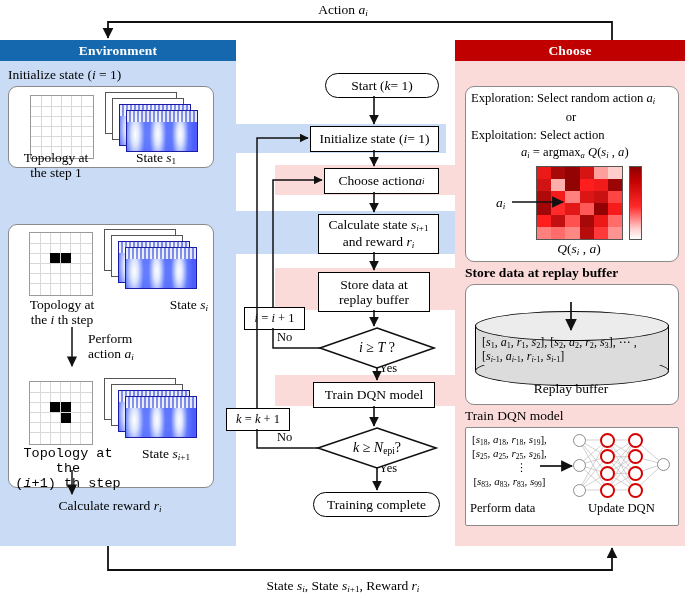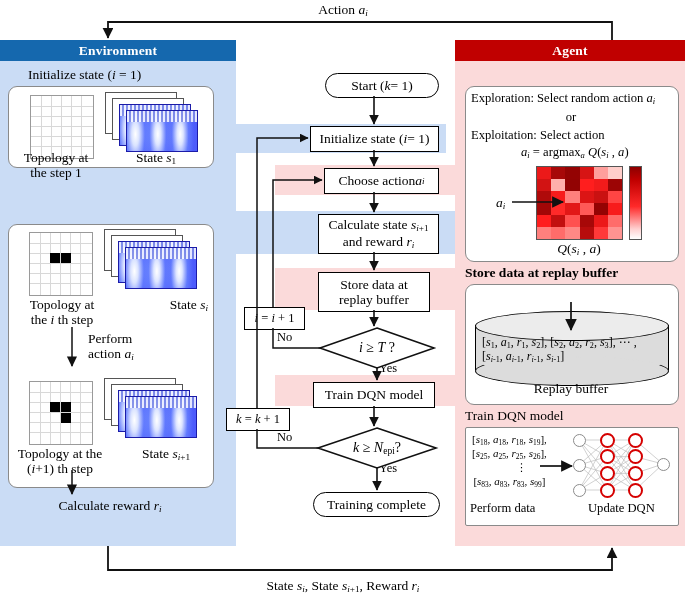--- a/index.html
+++ b/index.html
@@ -100,7 +100,7 @@
   <div class="band band-pink abs" style="left:275px;top:375px;width:180px;height:31px;"></div>
 
   <div class="hdr env-hdr">Environment</div>
-  <div class="hdr ag-hdr">Agent</div>
+  <div class="hdr ag-hdr">Choose</div>
 
   <div class="t-c" style="left:243px;top:2px;width:200px;">
     Action <span class="it">a</span><sub class="it">i</sub>

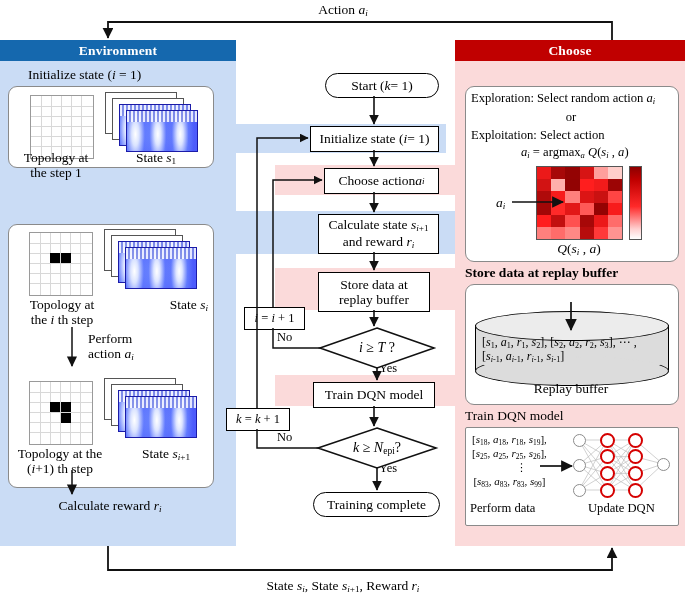--- a/index.html
+++ b/index.html
@@ -106,7 +106,7 @@
     Action <span class="it">a</span><sub class="it">i</sub>
   </div>
 
-  <div class="t" style="left:8px;top:67px;margin-left:20px;">
+  <div class="t" style="left:8px;top:67px;">
     Initialize state (<span class="it">i</span> = 1)
   </div>
 

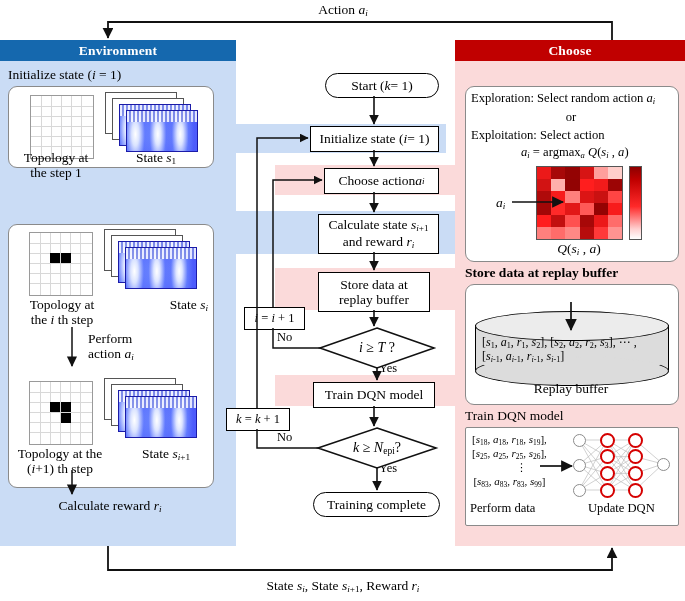--- a/index.html
+++ b/index.html
@@ -209,7 +209,7 @@
         <div class="strip"></div>
       </div>
   </div>
-  <div class="t-c" style="left:4px;top:446px;width:112px;">
+  <div class="t-c" style="left:12px;top:446px;width:112px;font-family:Liberation Mono, monospace;">
     <span>Topology at the</span><br>
     (<span class="it">i</span>+1) th step
   </div>

